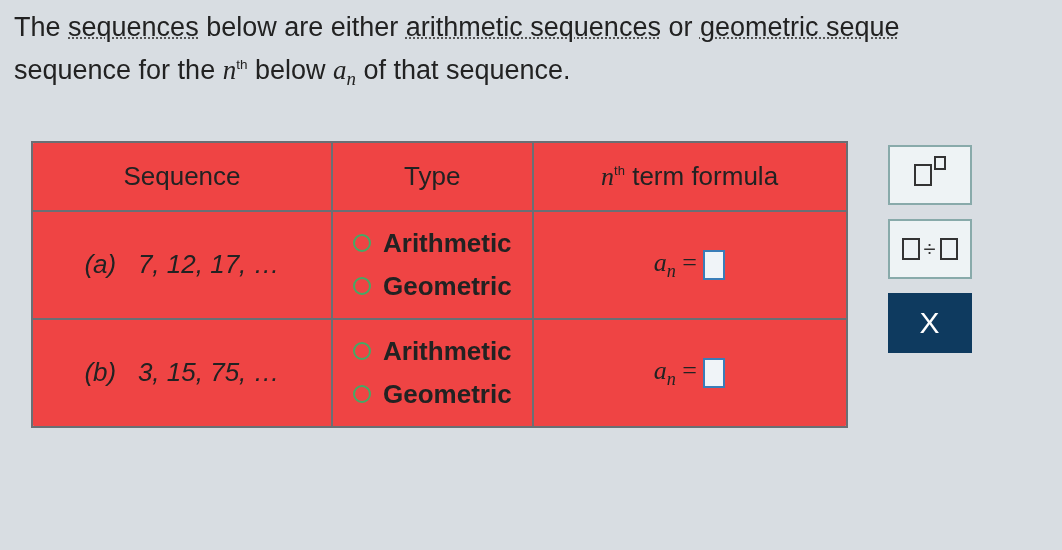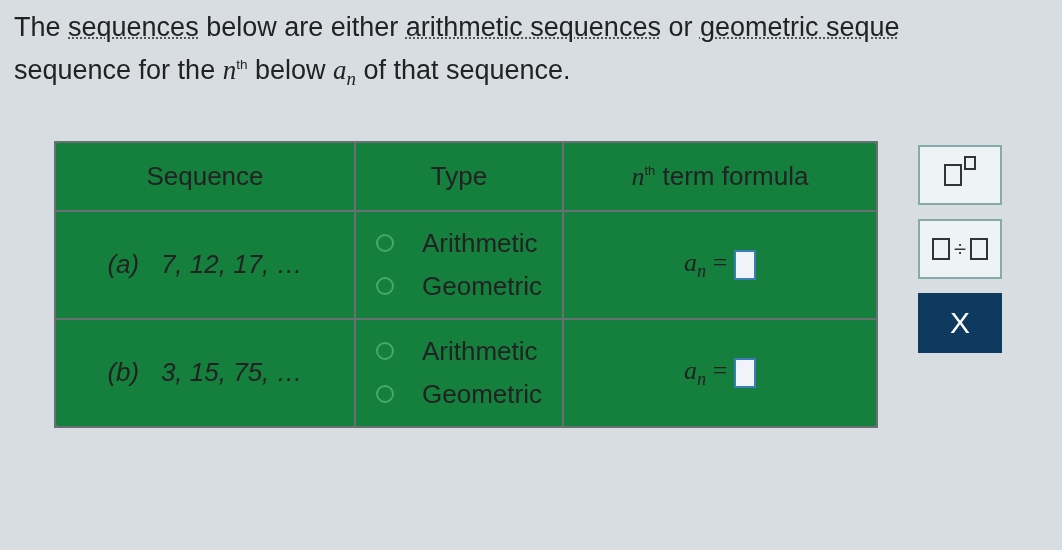--- a/index.html
+++ b/index.html
@@ -31,8 +31,8 @@
 
   table.main {
     border-collapse: collapse;
-    background: #15803d;
-    margin-left: 40px;
+    background: #ef4444;
+    margin-left: 17px;
     border-radius: 8px;
   }
   table.main td, table.main th {

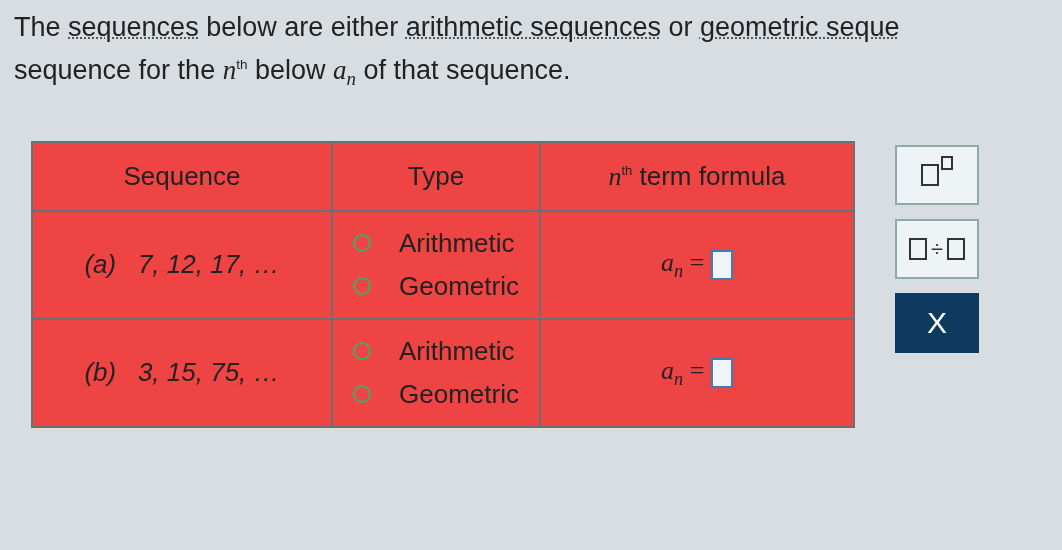--- a/index.html
+++ b/index.html
@@ -50,7 +50,7 @@
 
   .seq-text { font-size: 27px; text-align: left; padding-left: 28px; font-style: italic; }
   .type-cell { text-align: left; }
-  .r-opt { display: flex; align-items: center; gap: 28px; padding: 6px 0; font-size: 26px; }
+  .r-opt { display: flex; align-items: center; gap: 12px; padding: 6px 0; font-size: 26px; font-weight: bold; }
   .radio {
     width: 18px; height: 18px; border: 2px solid #4a6; border-radius: 50%;
     display: inline-block; flex-shrink: 0;

